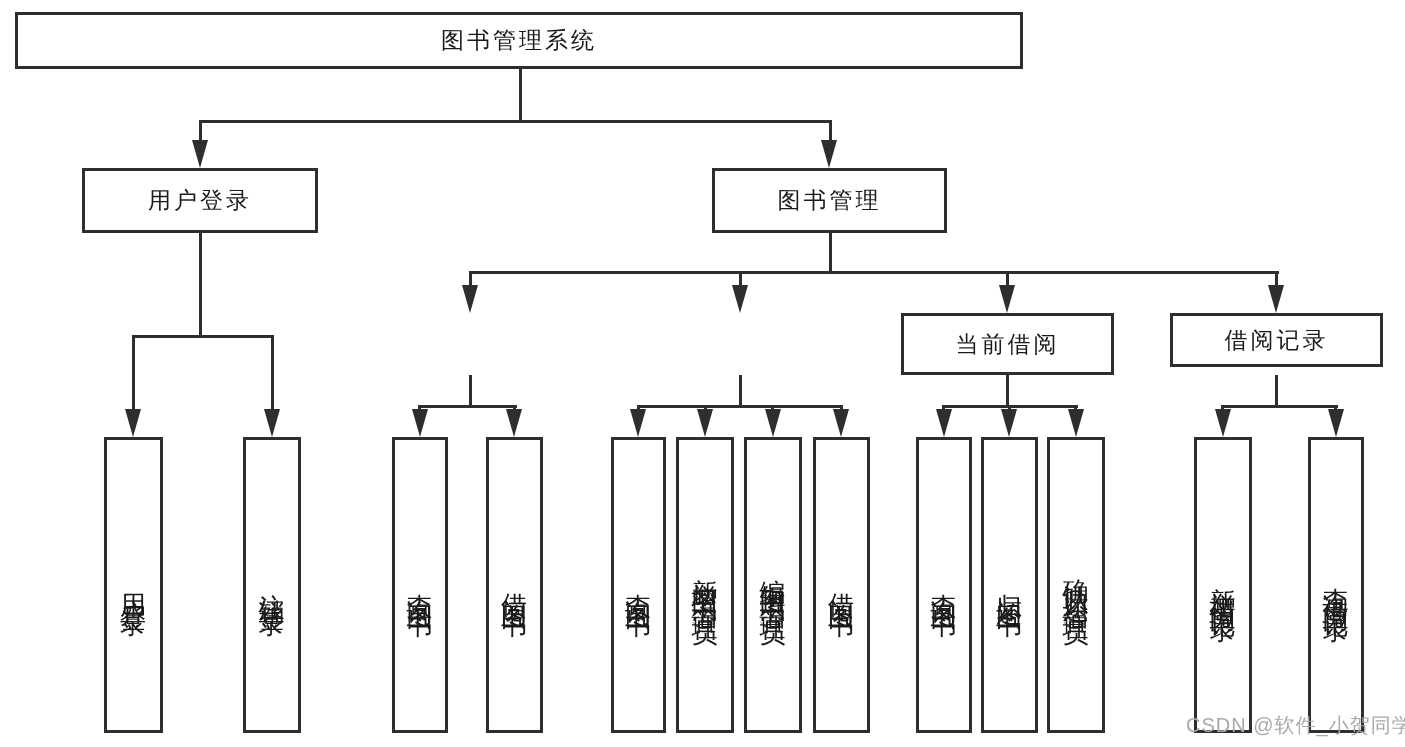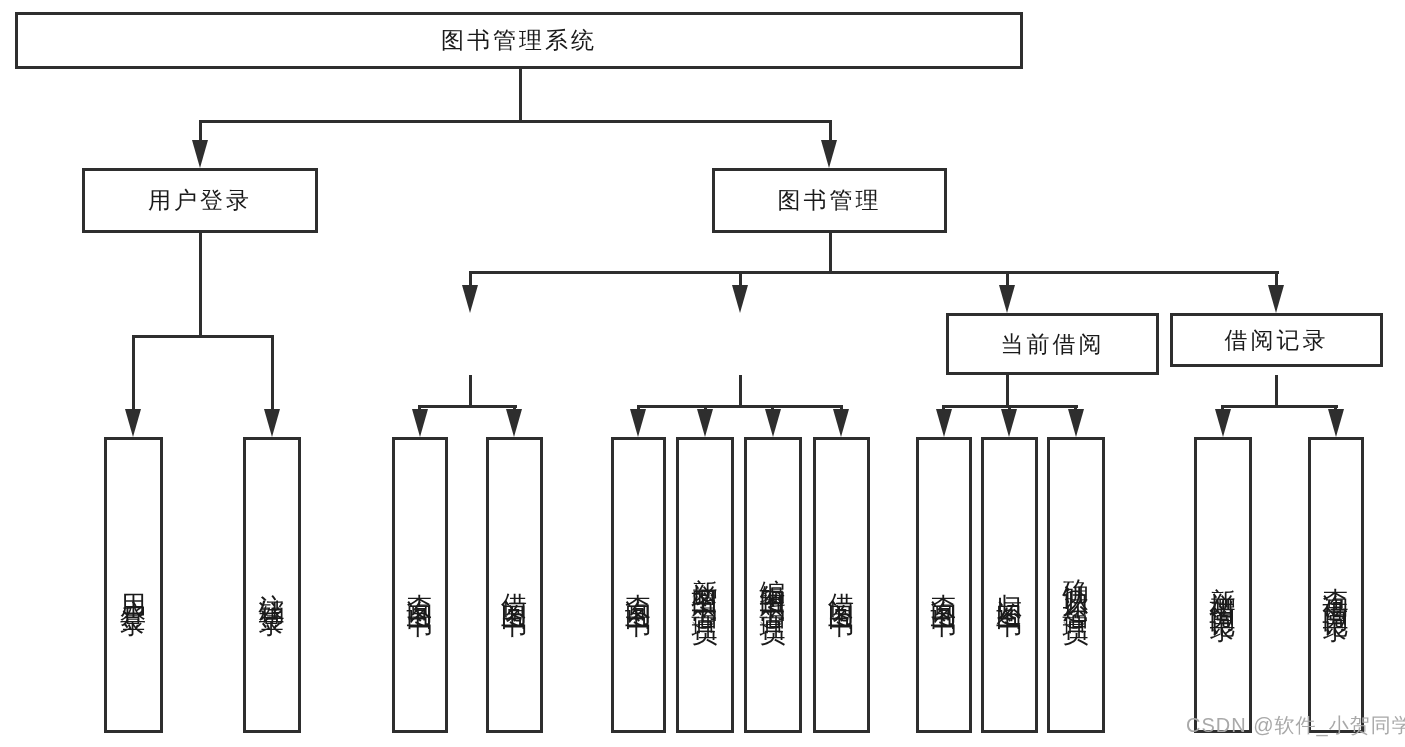--- a/index.html
+++ b/index.html
@@ -130,7 +130,7 @@
 
 
 
-  <div class="node hbox" style="left:946px;top:313px;width:213px;height:62px;">当前借阅</div>
+  <div class="node hbox" style="left:901px;top:313px;width:213px;height:62px;">当前借阅</div>
 
   <div class="node hbox" style="left:1170px;top:313px;width:213px;height:54px;">借阅记录</div>
 

